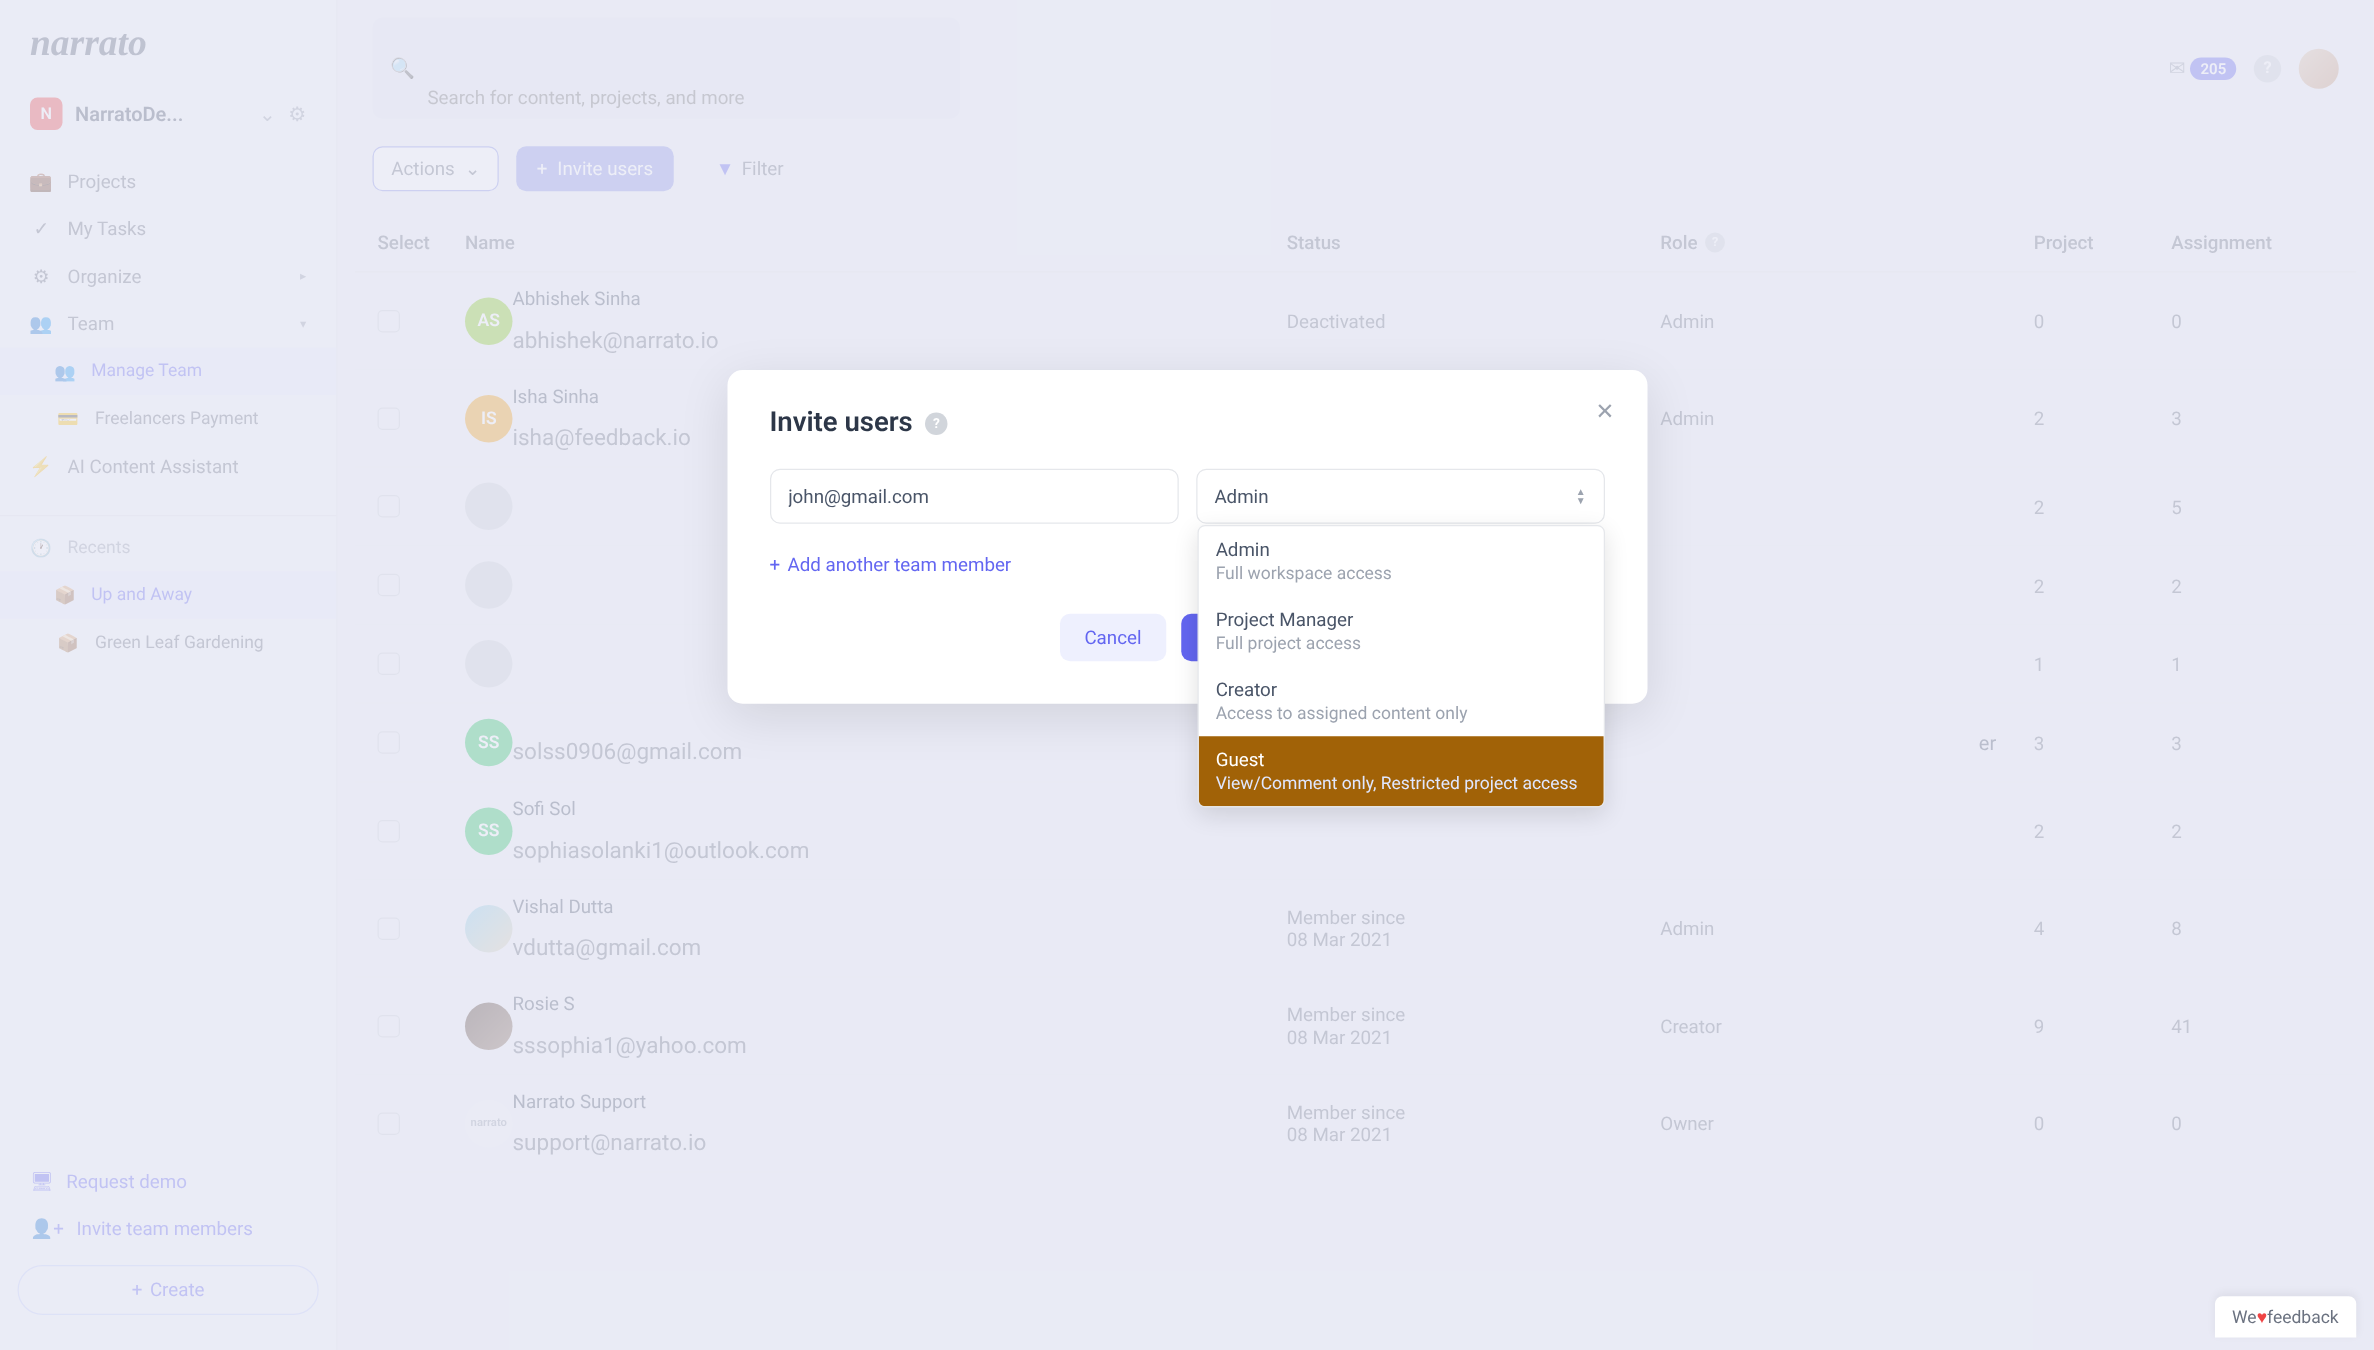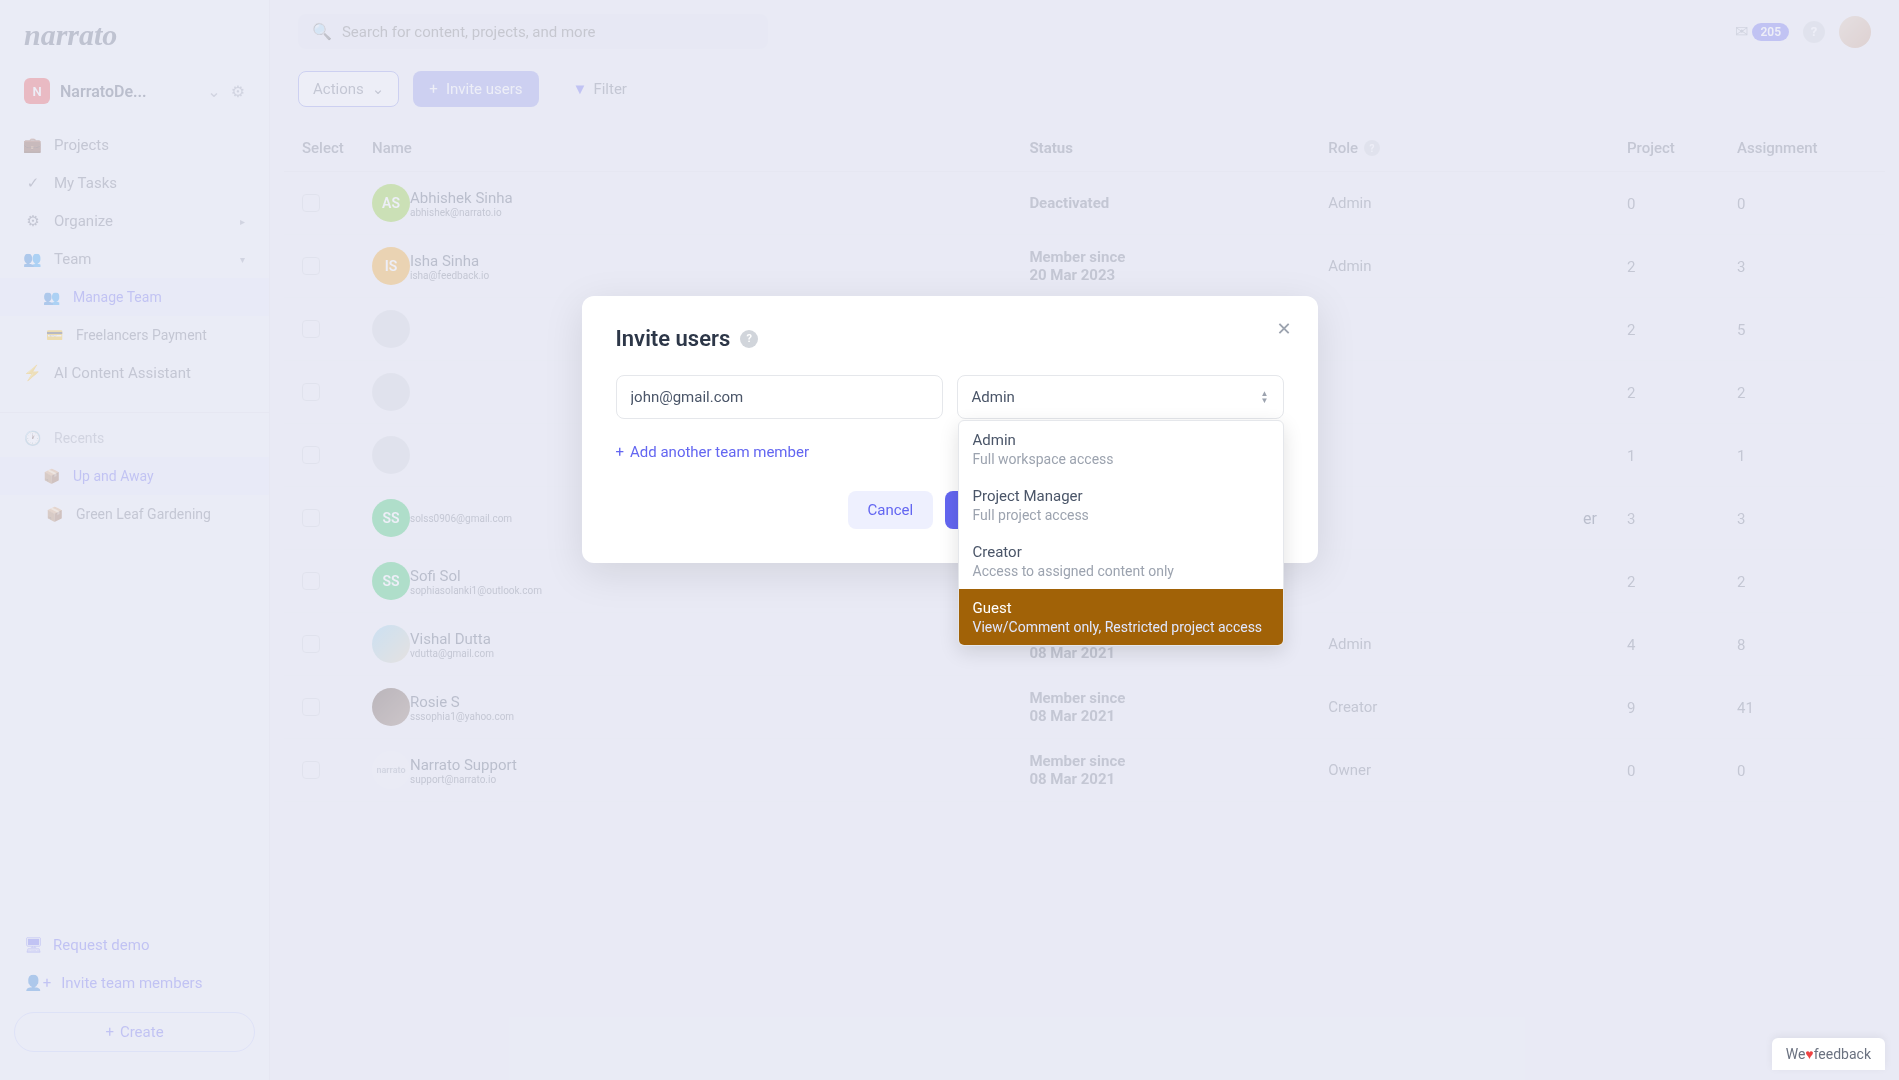--- a/index.html
+++ b/index.html
@@ -32,7 +32,7 @@
     .main { flex: 1; display: flex; flex-direction: column; overflow: hidden; }
     .topbar { display: flex; align-items: center; padding: 14px 28px; gap: 18px; }
     .search-box { display: flex; align-items: center; background: #e8eaf2; border-radius: 8px; padding: 8px 14px; width: 470px; gap: 10px; }
-    .search-box input { border: none; background: transparent; outline: none; flex: 1; font-size: 15px; color: #6b7280; }
+    .search-box input { border: none; background: transparent; outline: none; flex: 1; font-size: 15px; color: #6b7280; margin-top: 47px; }
     .topbar-right { margin-left: auto; display: flex; align-items: center; gap: 14px; }
     .notif { display: flex; align-items: center; gap: 4px; }
     .notif-badge { background: #6366f1; color: white; border-radius: 12px; padding: 2px 8px; font-size: 12px; font-weight: 600; }

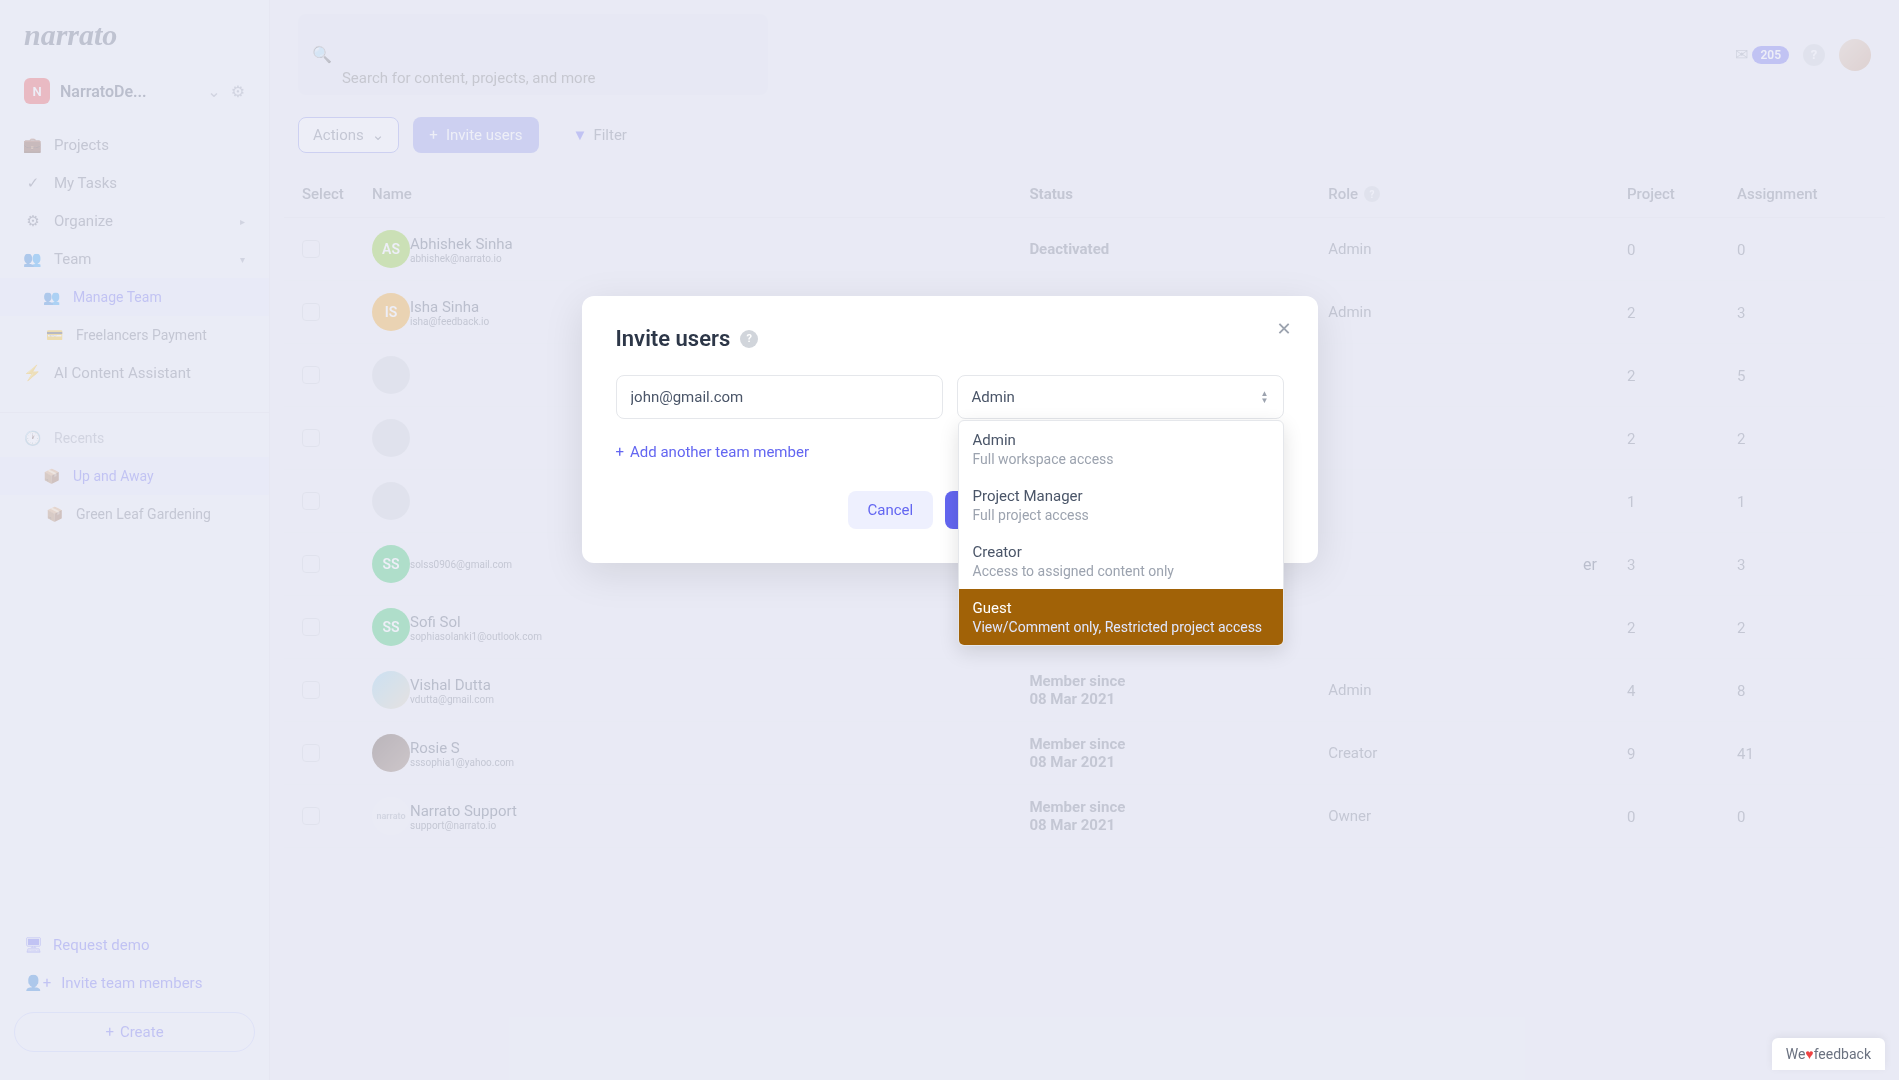--- a/index.html
+++ b/index.html
@@ -49,7 +49,7 @@
     .table-header { display: flex; padding: 14px 18px; color: #6b7280; font-weight: 500; border-bottom: 1px solid #e5e7eb; font-size: 15px; }
     .col-select { width: 70px; }
     .col-name { flex: 2.2; }
-    .col-status { flex: 1; font-weight: bold; }
+    .col-status { flex: 1; }
     .col-role { flex: 1; display: flex; align-items: center; gap: 6px; }
     .col-project { width: 110px; }
     .col-assign { width: 130px; }

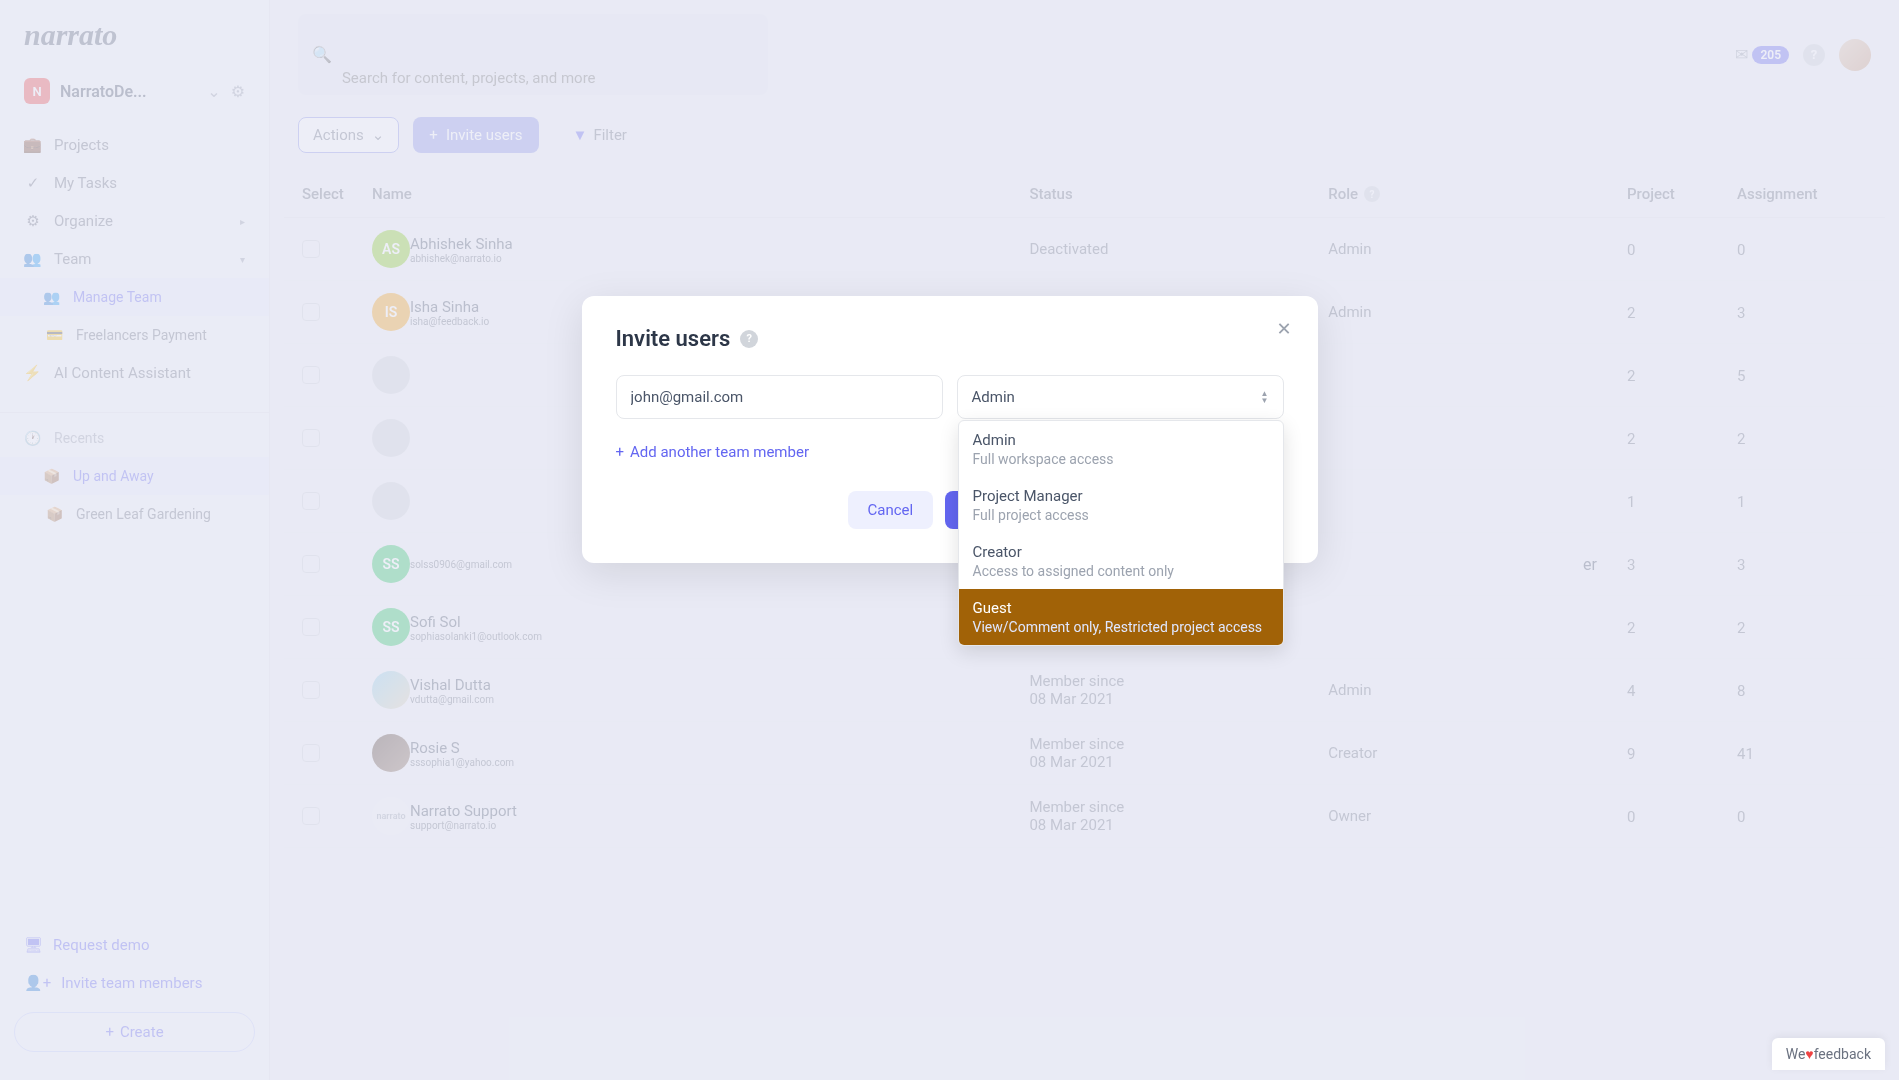--- a/index.html
+++ b/index.html
@@ -60,7 +60,7 @@
     .user-cell { display: flex; align-items: center; gap: 0; }
     .user-avatar { width: 38px; height: 38px; border-radius: 50%; display: flex; align-items: center; justify-content: center; color: white; font-weight: 600; font-size: 14px; }
     .user-name { color: #4a5568; font-size: 15px; }
-    .user-email { color: #6b7280; font-size: 10px; margin-top: 0; }
+    .user-email { color: #6b7280; font-size: 18px; margin-top: 14px; }
     .status-text, .role-text { color: #6b7280; font-size: 15px; }
     .count-text { color: #6b7280; font-size: 15px; }
     

